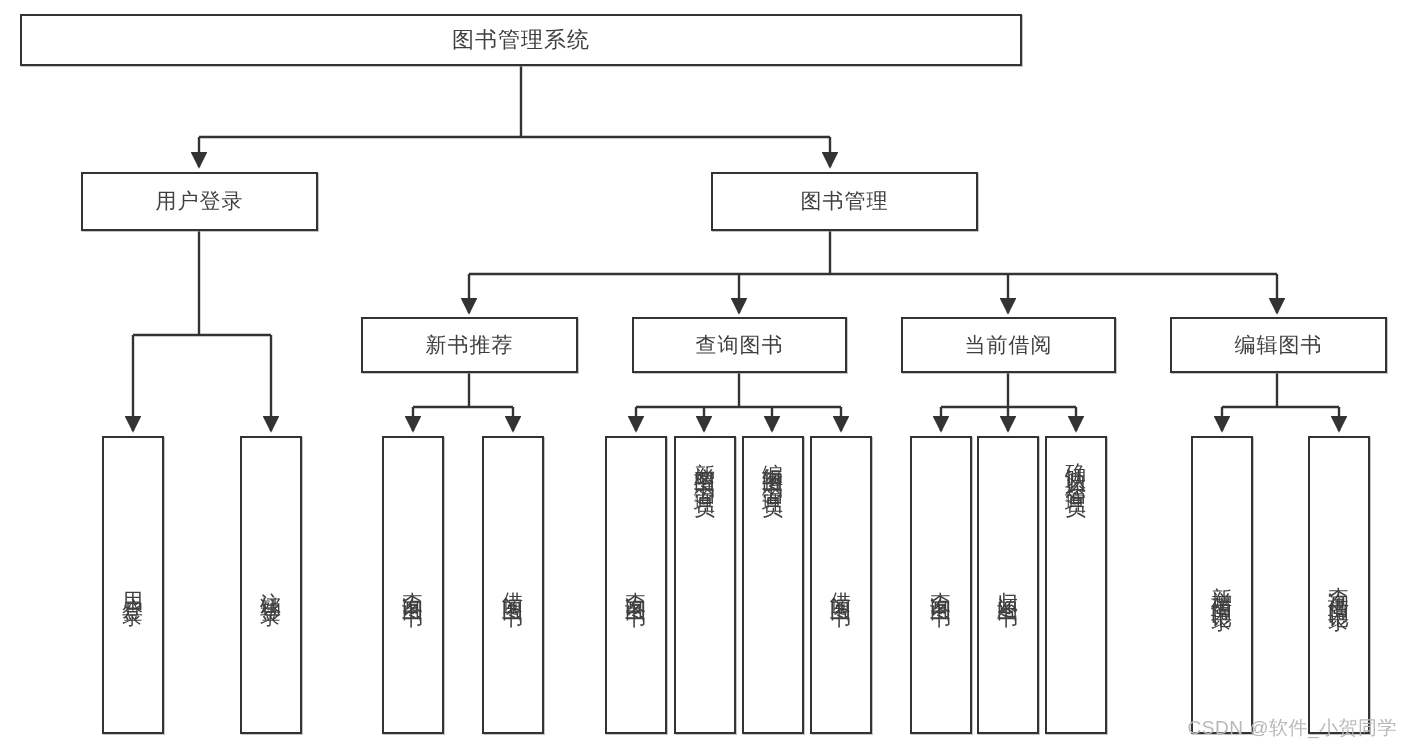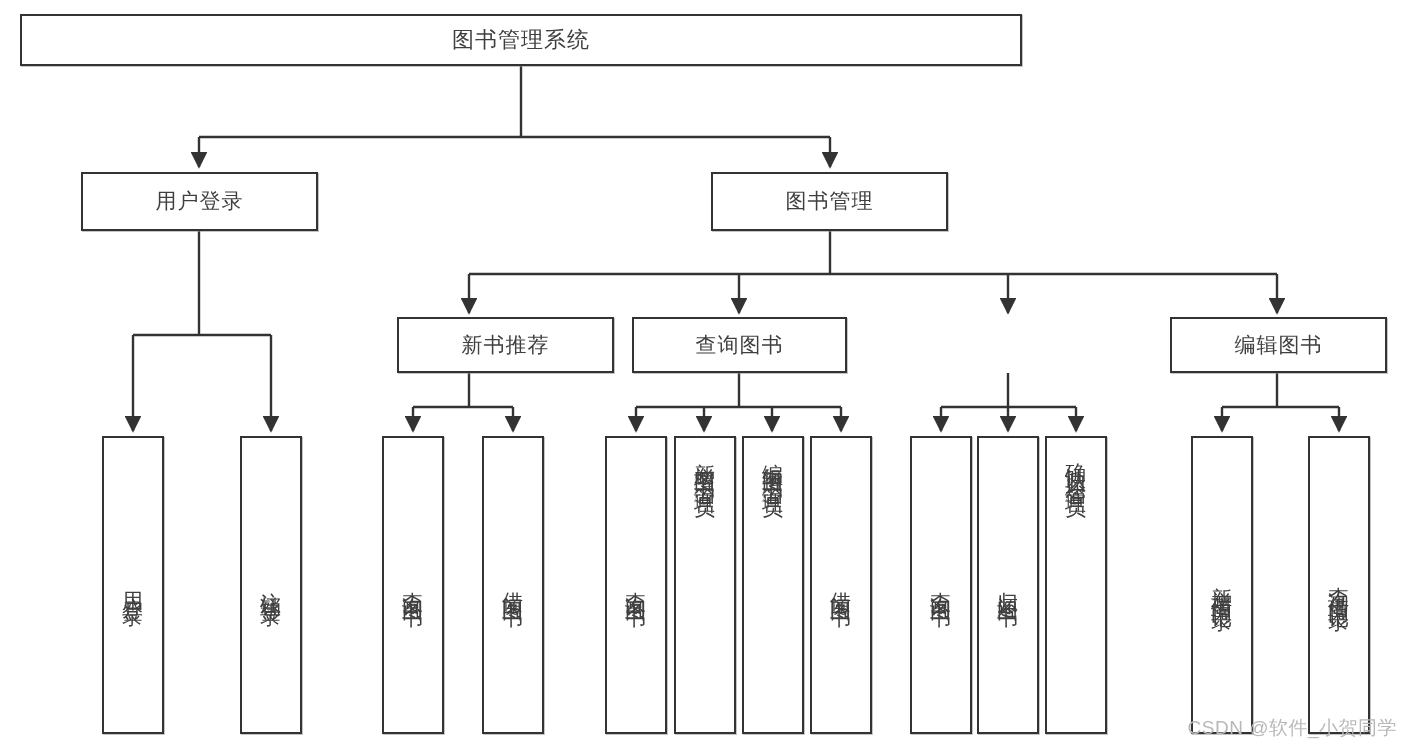--- a/index.html
+++ b/index.html
@@ -140,7 +140,7 @@
   <div class="node horiz" style="left:81px; top:172px; width:237px; height:59px;">
     <span class="lbl">用户登录</span>
   </div>
-  <div class="node horiz" style="left:711px; top:172px; width:237px; height:59px;">
+  <div class="node horiz" style="left:711px; top:172px; width:267px; height:59px;">
     <span class="lbl">图书管理</span>
   </div>
 

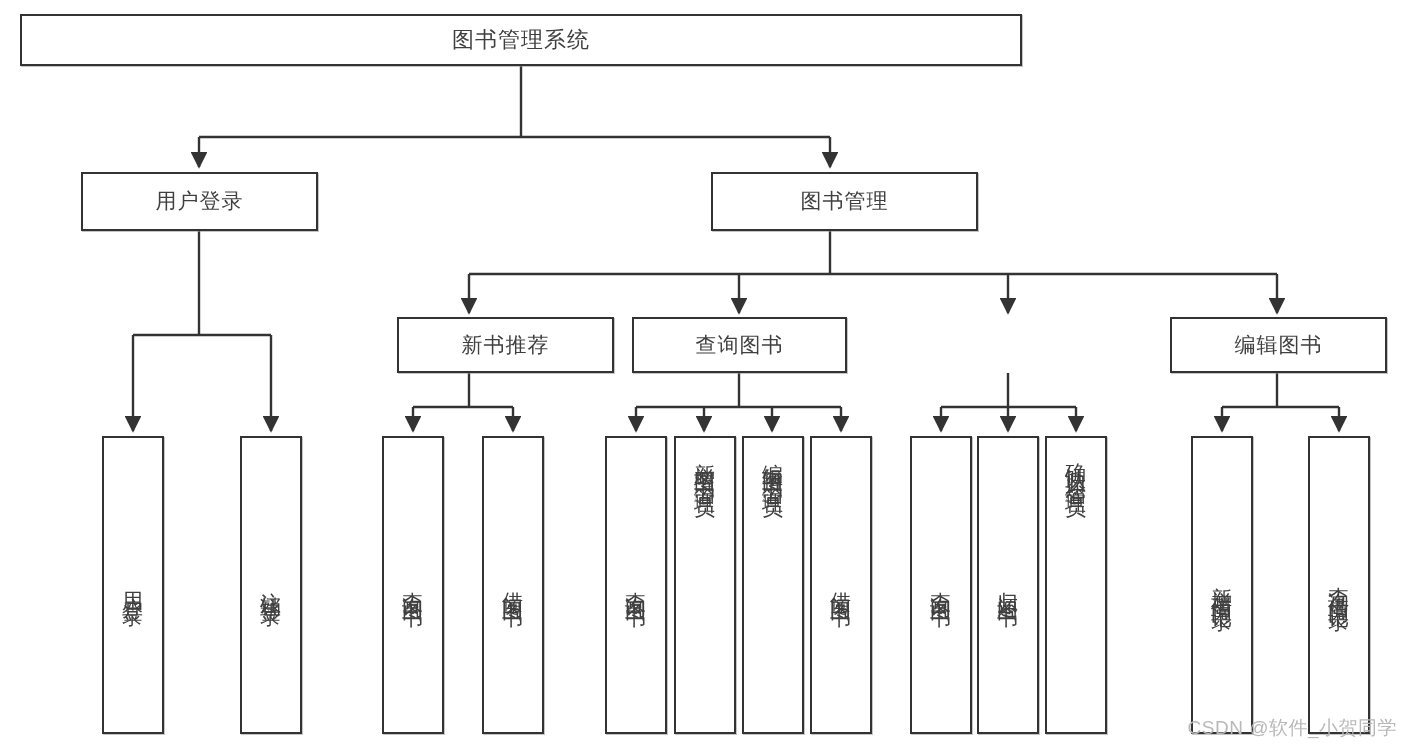--- a/index.html
+++ b/index.html
@@ -144,7 +144,7 @@
     <span class="lbl">图书管理</span>
   </div>
 
-  <div class="node horiz" style="left:361px; top:317px; width:217px; height:56px;margin-left:36px;">
+  <div class="node horiz" style="left:361px; top:317px; width:217px; height:56px;">
     <span class="lbl">新书推荐</span>
   </div>
   <div class="node horiz" style="left:632px; top:317px; width:215px; height:56px;">

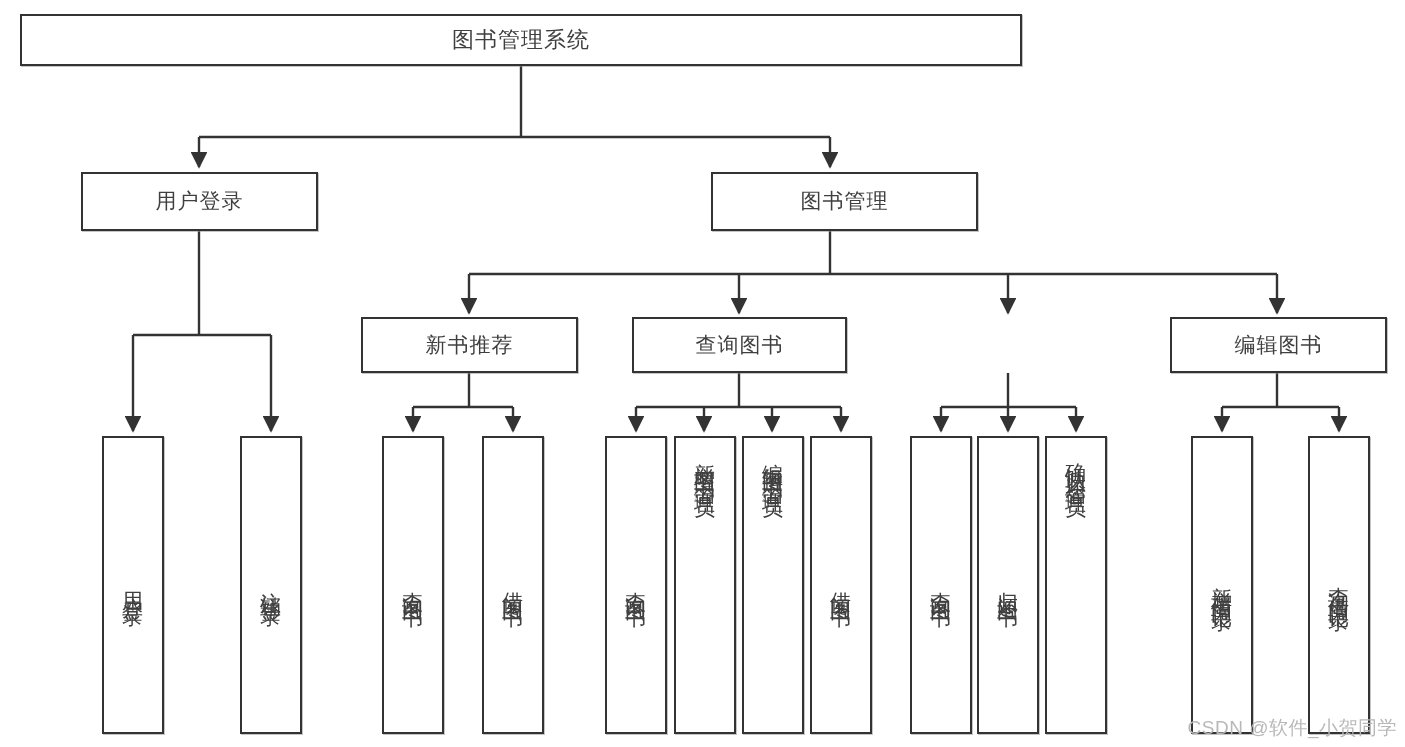--- a/index.html
+++ b/index.html
@@ -150,6 +150,9 @@
   <div class="node horiz" style="left:632px; top:317px; width:215px; height:56px;">
     <span class="lbl">查询图书</span>
   </div>
+  <div class="node horiz" style="left:901px; top:317px; width:215px; height:56px;">
+    <span class="lbl">当前借阅</span>
+  </div>
   <div class="node horiz" style="left:1170px; top:317px; width:217px; height:56px;">
     <span class="lbl">编辑图书</span>
   </div>

